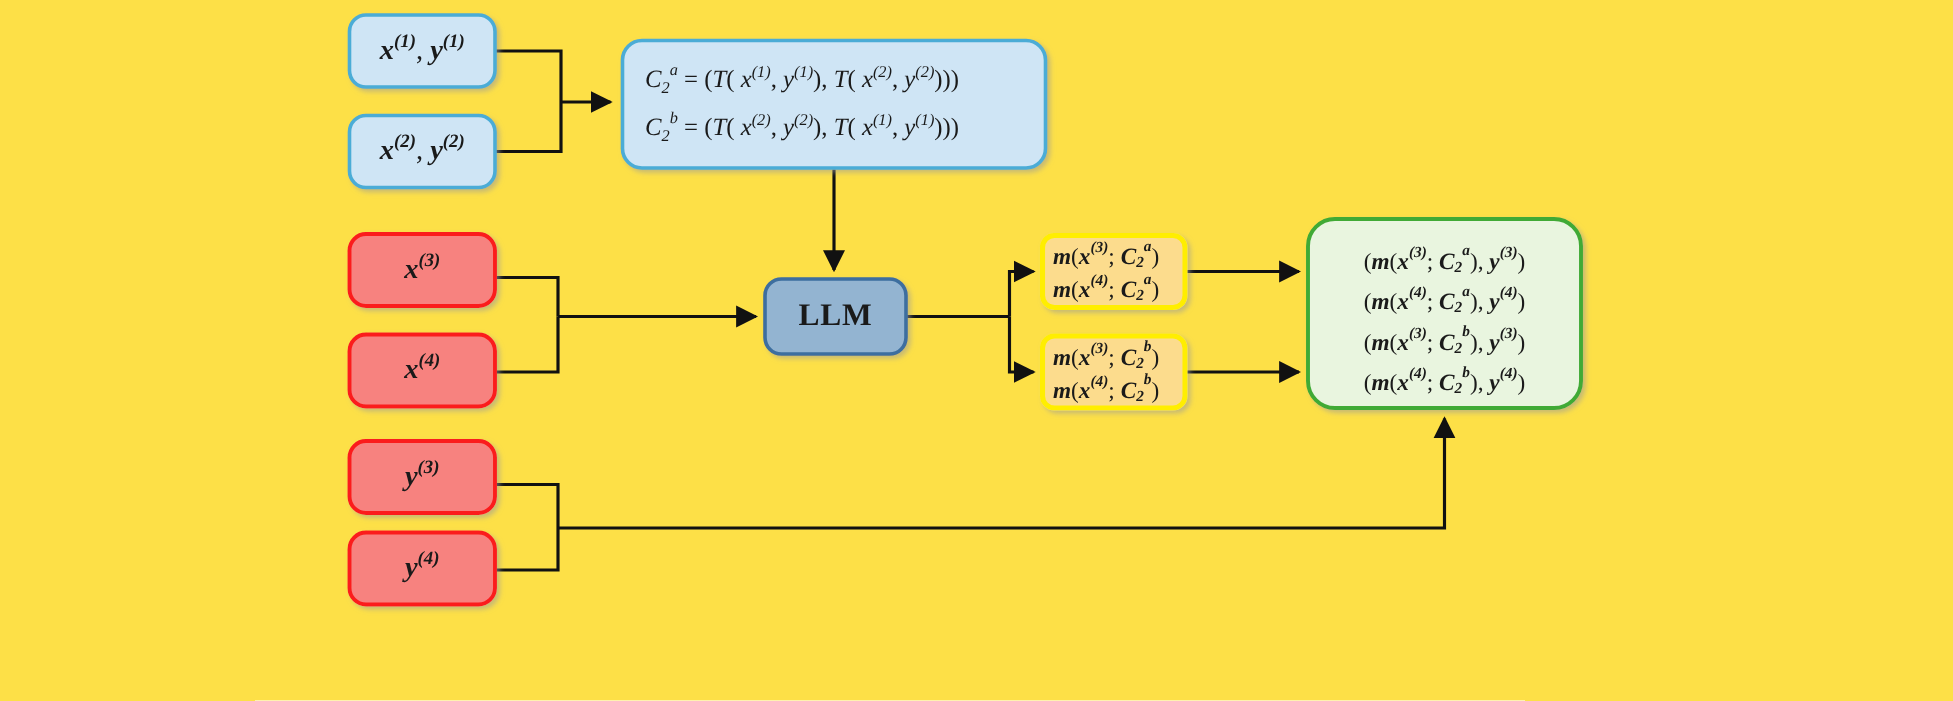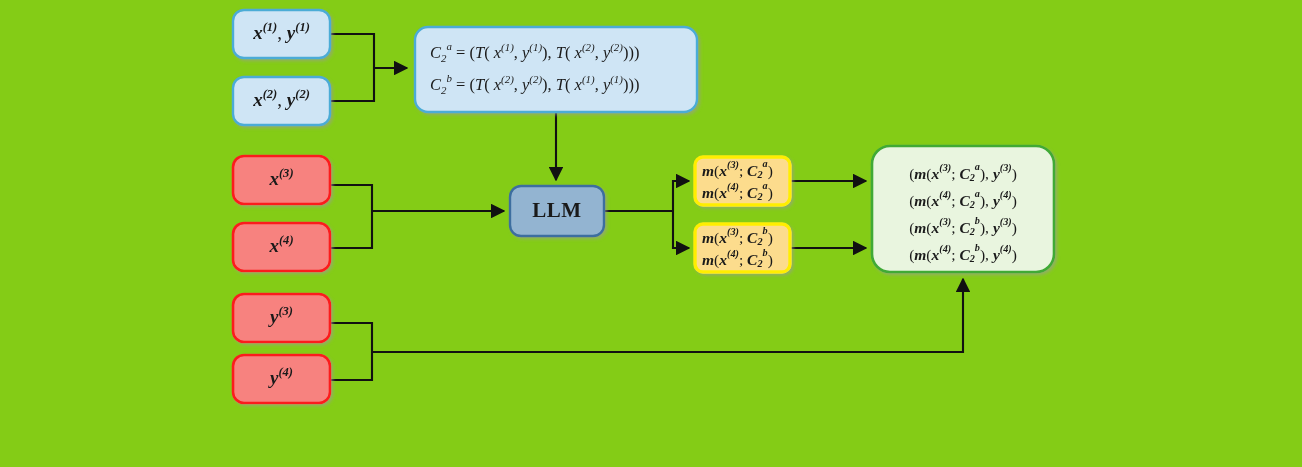--- a/index.html
+++ b/index.html
@@ -17,7 +17,7 @@
     position: relative;
     width: 1302px;
     height: 467px;
-    background: #84cc16;
+    background: #fde047;
   }
   svg#flow {
     display: block;

